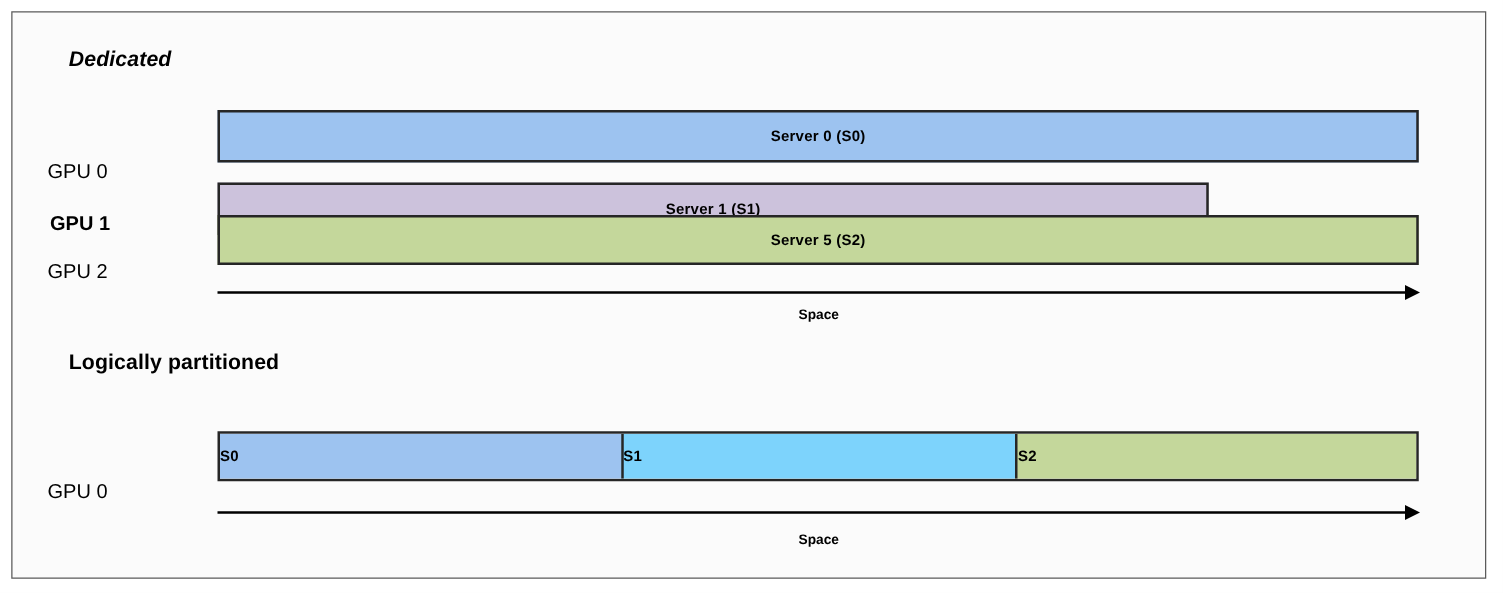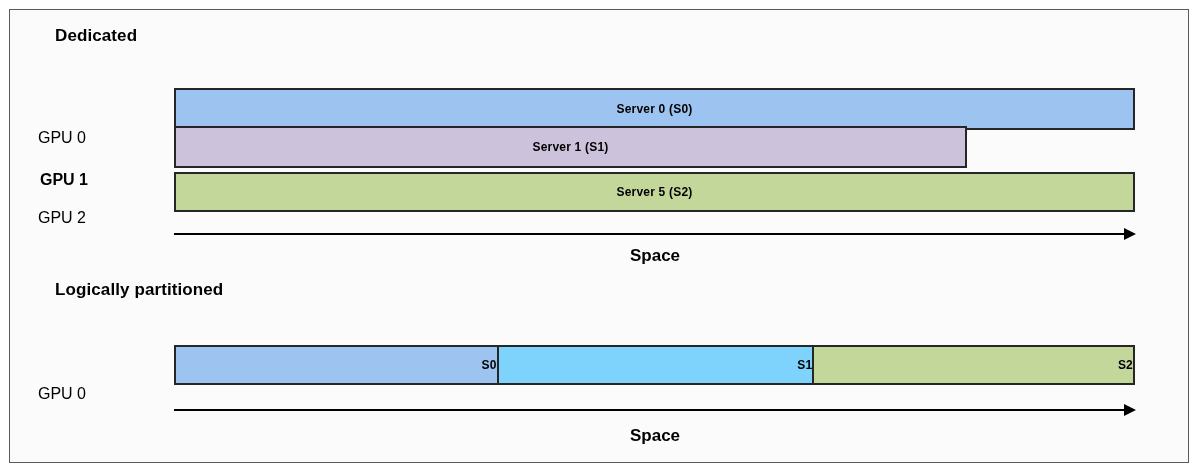--- a/index.html
+++ b/index.html
@@ -36,7 +36,7 @@
     white-space: nowrap;
     letter-spacing: 0.1px;
   }
-  #title-dedicated { left: 55px; top: 26px; }
+  #title-dedicated { left: 55px; top: 38px; font-style: italic; }
   #title-logical   { left: 55px; top: 280px; }
 
   .row-label {

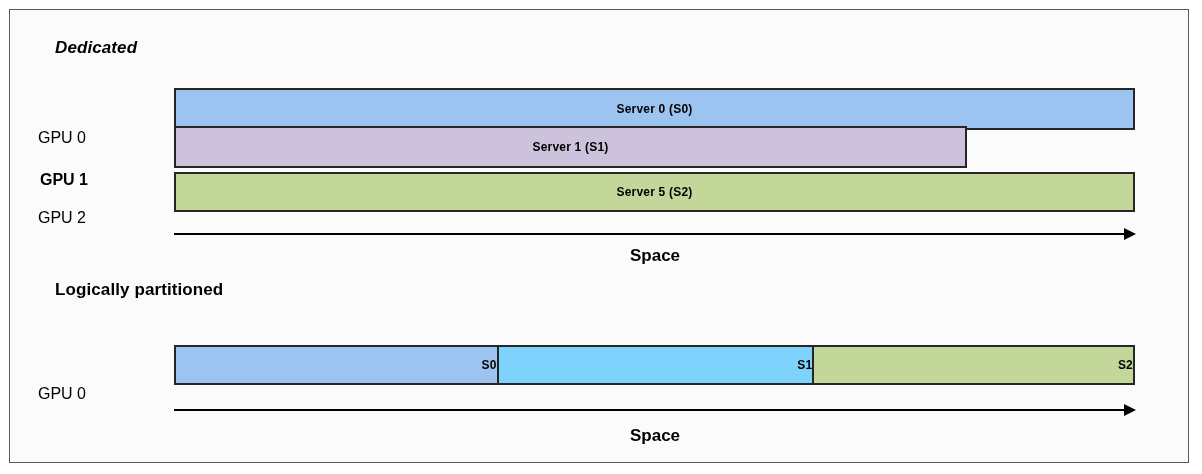--- a/index.html
+++ b/index.html
@@ -121,7 +121,7 @@
   </div>
 
   <div class="row-label" style="left:40px; top:142px;font-weight:bold;">GPU 1</div>
-  <div class="bar" id="bar-d1" style="left: 174px; top: 126px; width: 793px; height: 42px; background: rgb(204, 194, 220); border-color: rgb(38, 38, 38);">
+  <div class="bar" id="bar-d1" style="left: 174px; top: 146px; width: 793px; height: 42px; background: rgb(204, 194, 220); border-color: rgb(38, 38, 38);">
     <span class="bar-label">Server 1 (S1)</span>
   </div>
 

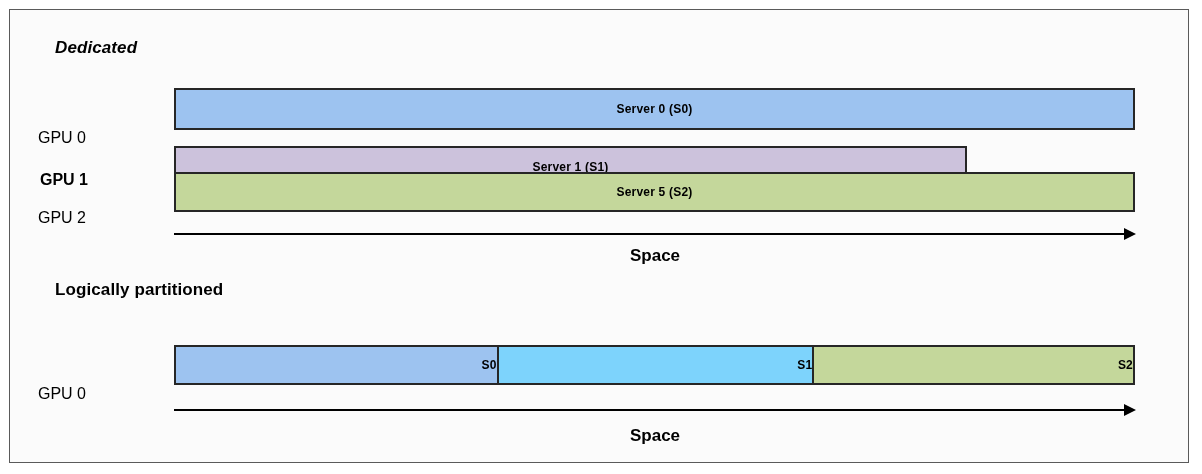--- a/index.html
+++ b/index.html
@@ -99,7 +99,7 @@
   }
   .axis-caption {
     position: absolute;
-    font-size: 17px;
+    font-size: 11px;
     font-weight: bold;
     color: #000000;
     text-align: center;

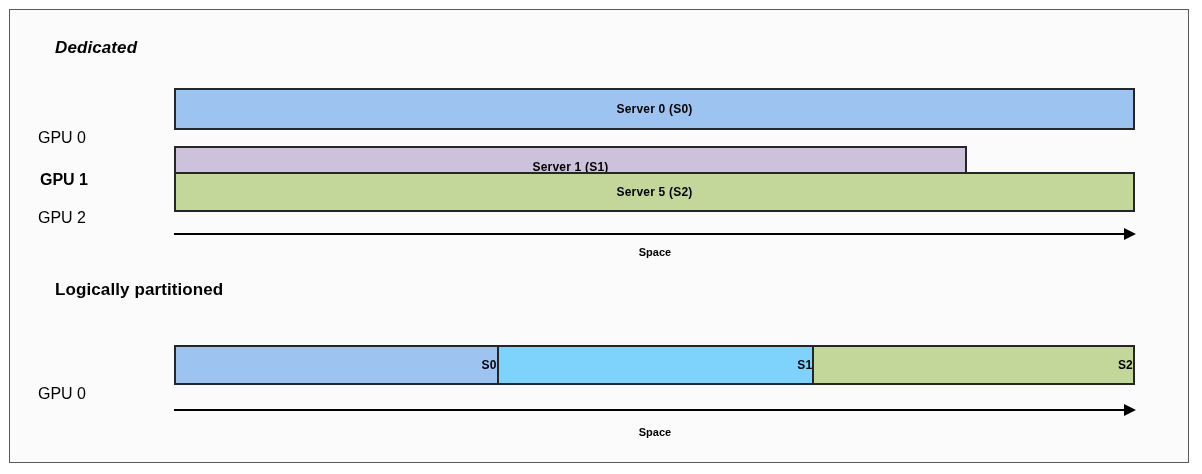--- a/index.html
+++ b/index.html
@@ -73,7 +73,7 @@
     box-sizing: border-box;
     display: flex;
     align-items: center;
-    justify-content: flex-end;
+    justify-content: flex-start;
   }
   .seg.divider-left { border-left: 2px solid #262626; }
 

